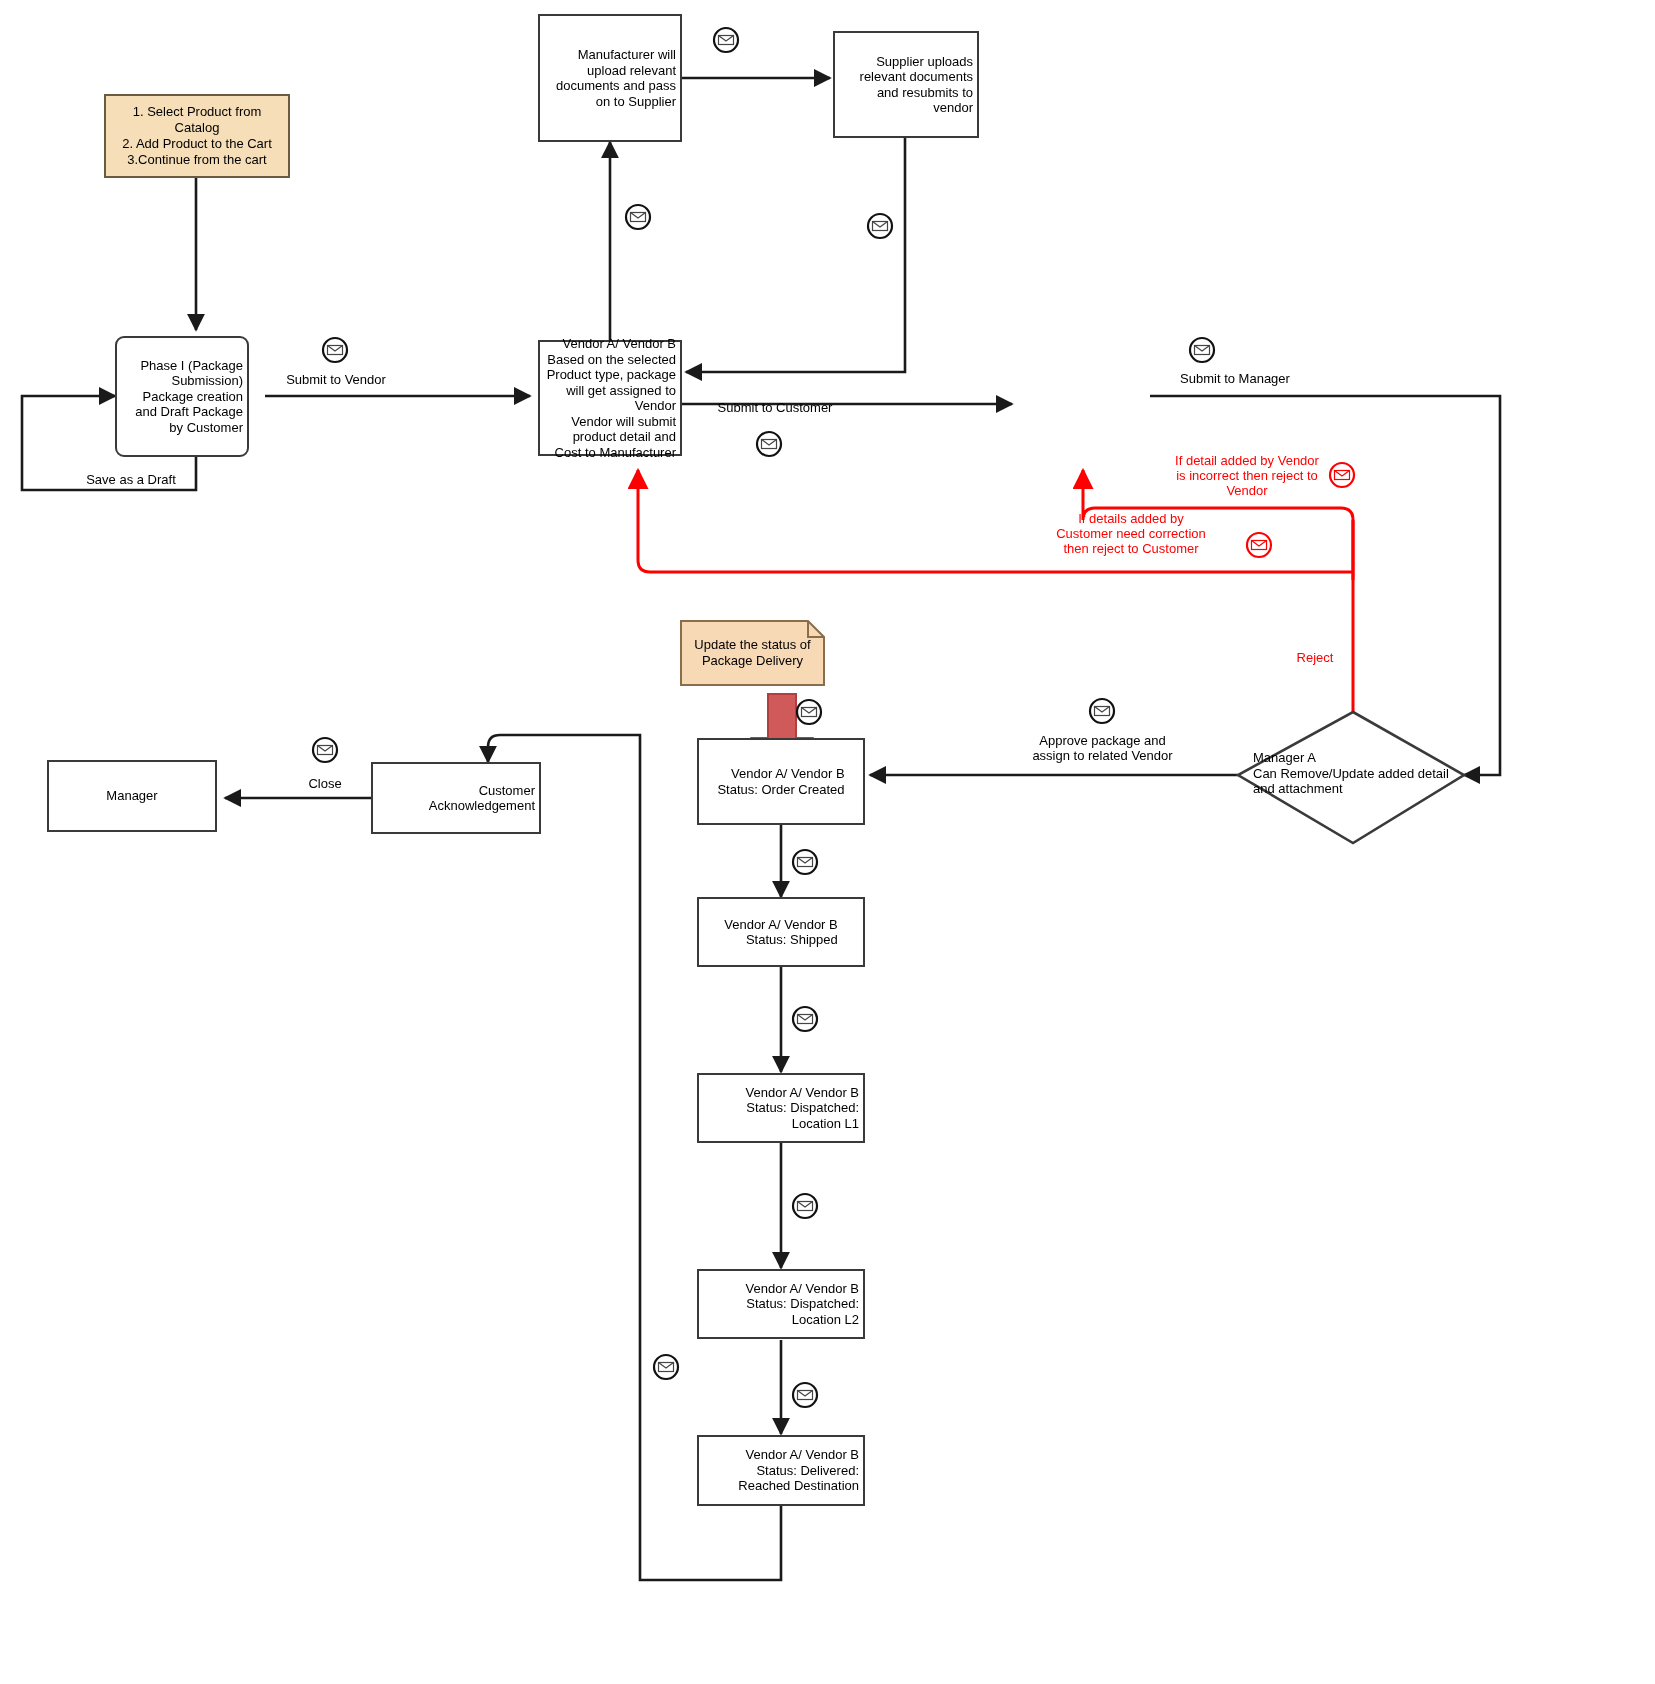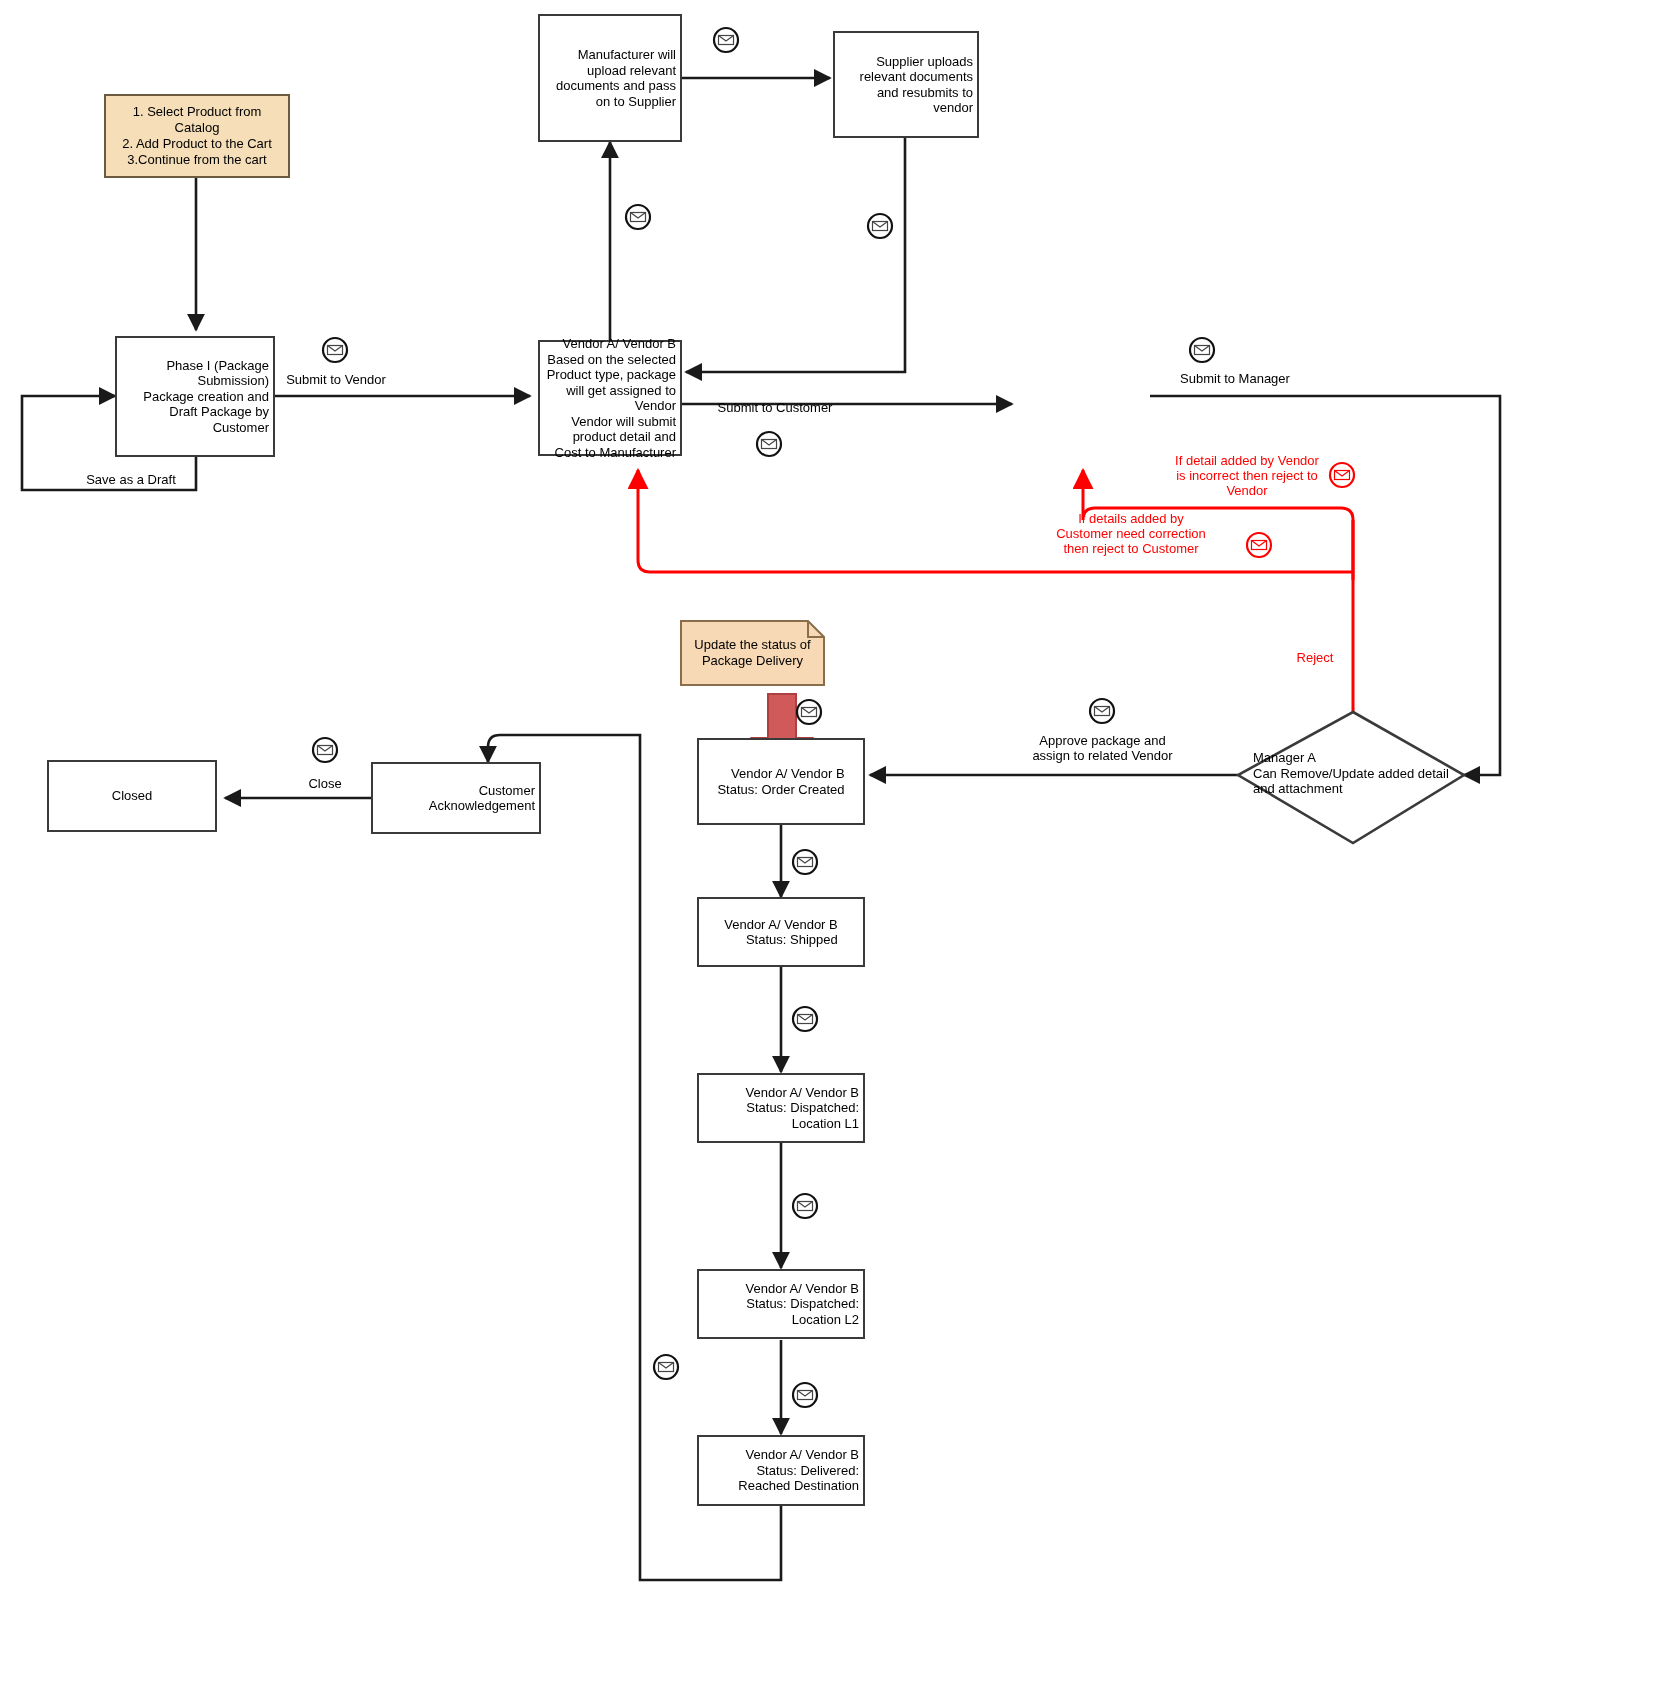--- a/index.html
+++ b/index.html
@@ -250,7 +250,7 @@
 2. Add Product to the Cart
 3.Continue from the cart</div>
 
-  <div class="node" style="left:115px; top:336px; width:160px; height:121px;">Phase I (Package Submission)
+  <div class="node" style="left:115px; top:336px; width:134px; height:121px;border-radius:9px;">Phase I (Package Submission)
 Package creation and Draft Package by Customer</div>
 
   <div class="node" style="left:538px; top:14px; width:144px; height:128px;">Manufacturer will upload relevant documents and pass on to Supplier</div>

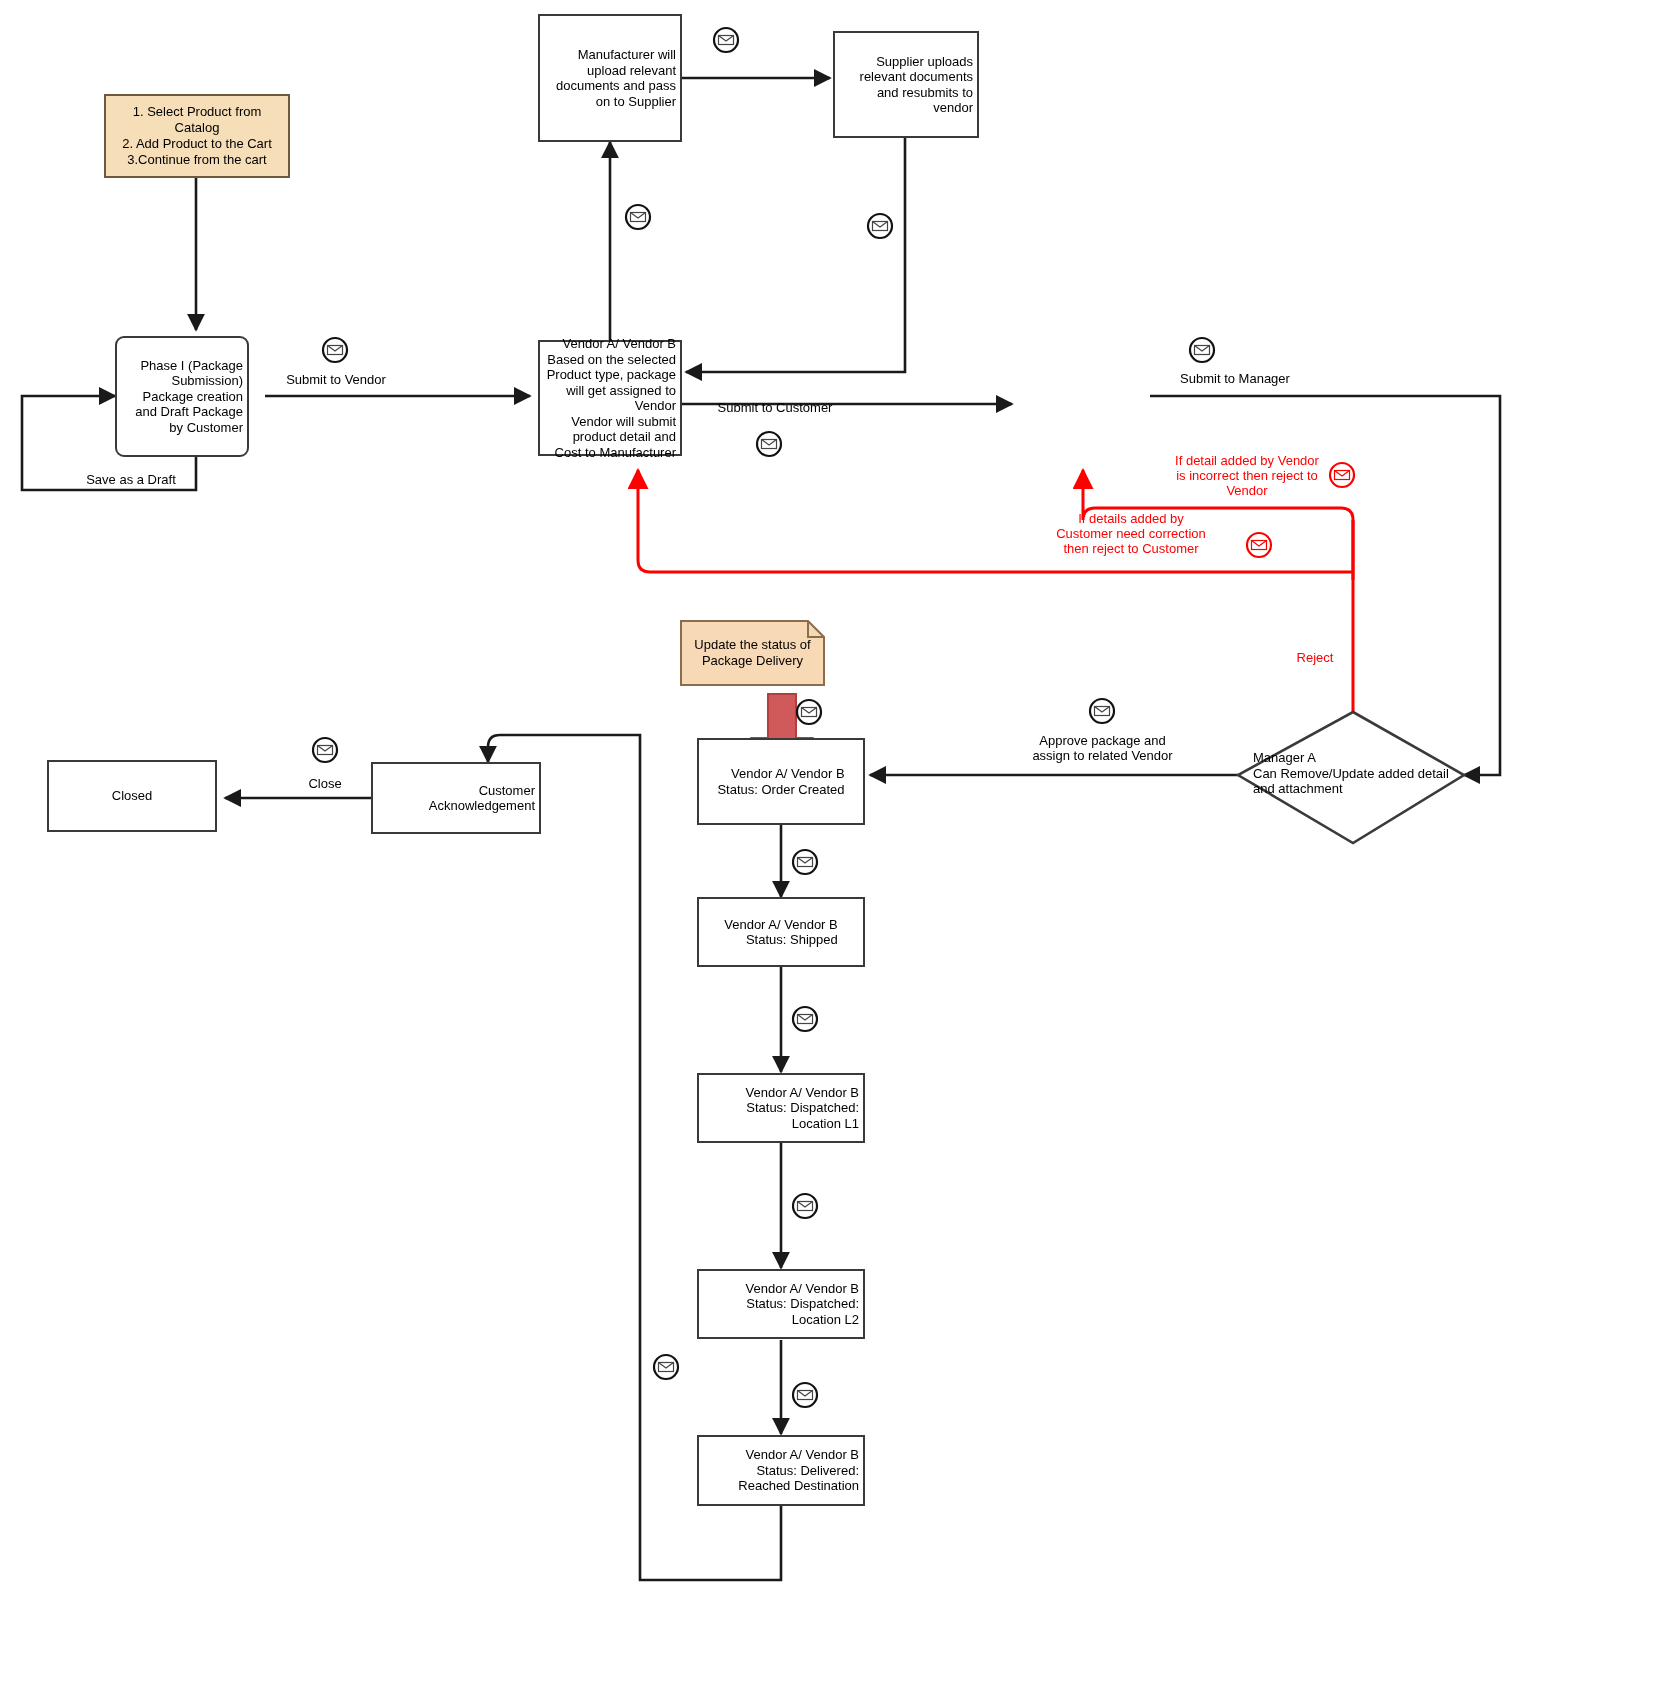--- a/index.html
+++ b/index.html
@@ -285,7 +285,7 @@
 
   <div class="node" style="left:371px; top:762px; width:170px; height:72px;">Customer Acknowledgement</div>
 
-  <div class="node" style="left:47px; top:760px; width:170px; height:72px;">Closed</div>
+  <div class="node" style="left:47px; top:760px; width:170px; height:72px;">Manager</div>
 
   <div class="edge-label" style="left:270px; top:372px; width:132px;">Submit to Vendor</div>
 

